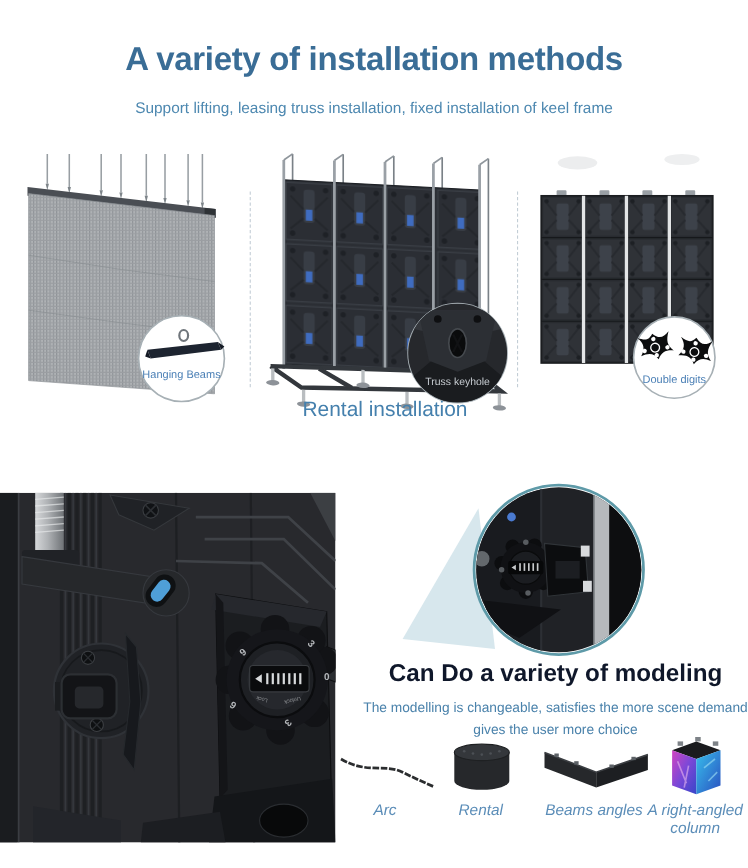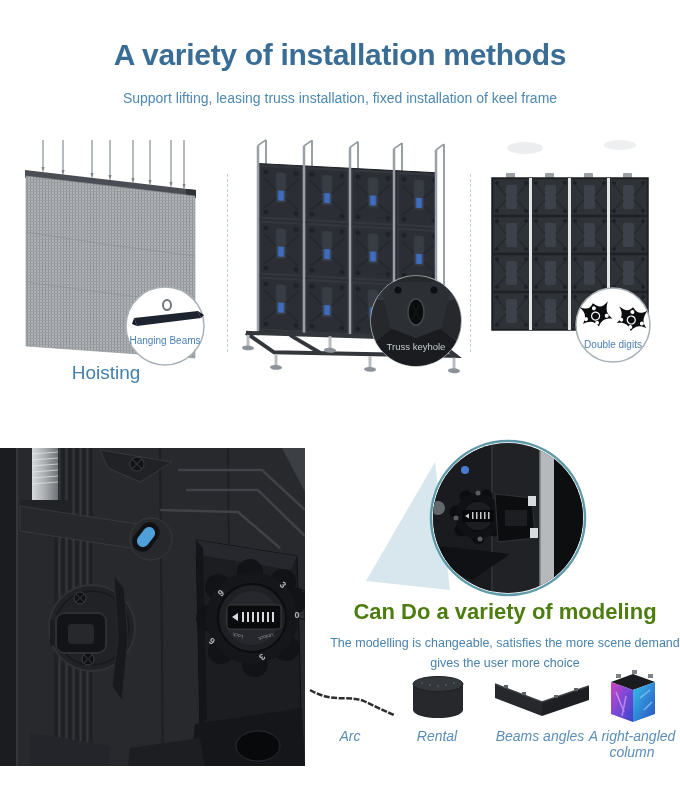--- a/index.html
+++ b/index.html
@@ -76,7 +76,6 @@
       <text x="165" y="212" text-anchor="middle" class="callout-blue">Hanging Beams</text>
     </g>
   </svg>
-  <div class="abs method-label" style="left:0;width:212px">Hoisting</div>
 
   <div class="abs sep" style="left:227px"></div>
 

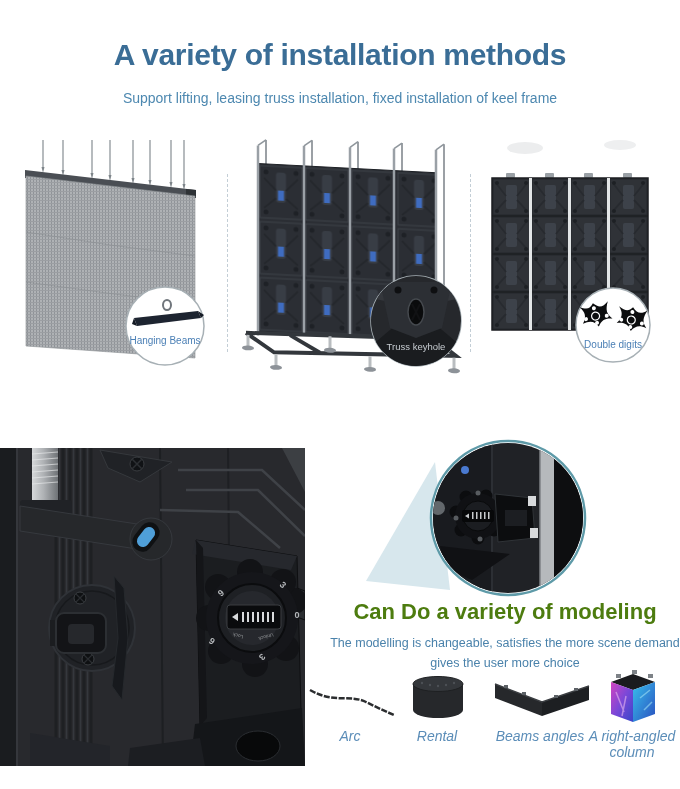--- a/index.html
+++ b/index.html
@@ -166,6 +166,7 @@
       <text x="186" y="218" text-anchor="middle" class="callout-light">Truss keyhole</text>
     </g>
   </svg>
+  <div class="abs method-label" style="left:235px;width:230px">Rental installation</div>
 
   <div class="abs sep" style="left:470px"></div>
 

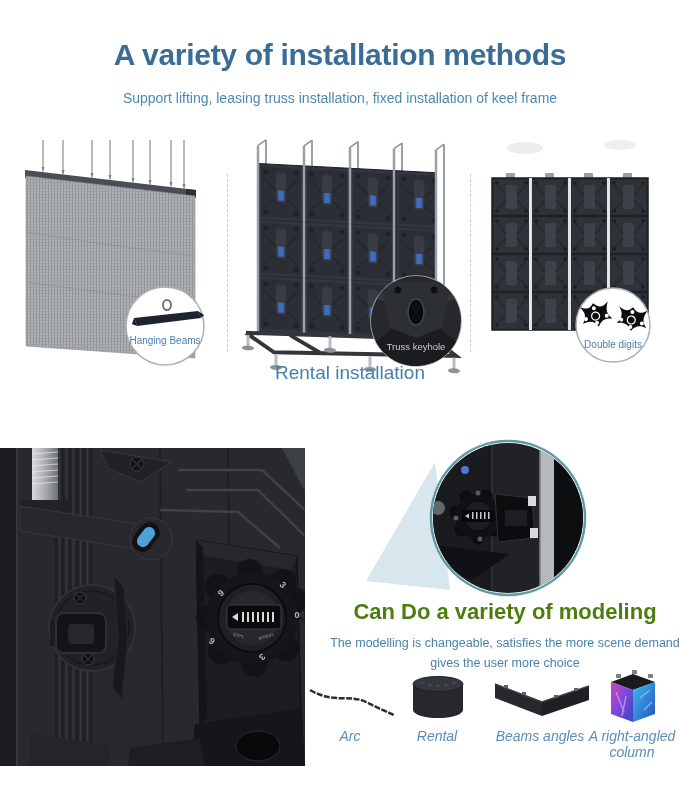--- a/index.html
+++ b/index.html
@@ -13,7 +13,7 @@
   .method-label{top:362px;text-align:center;font-size:19px;color:#4580ad;}
   .sep{border-left:1px dashed #c3ced6;width:0;height:178px;top:174px;}
   .model-title{top:599px;left:330px;width:350px;text-align:center;
-    font-size:22px;font-weight:bold;color:#4d7c0f;}
+    font-size:22px;font-weight:bold;color:#0f172a;}
   .model-desc{top:633px;left:325px;width:360px;text-align:center;
     font-size:12.5px;line-height:20px;color:#4a82ab;}
   .shape-label{top:728px;text-align:center;font-size:14px;line-height:16px;color:#5b8db8;font-style:italic;}

